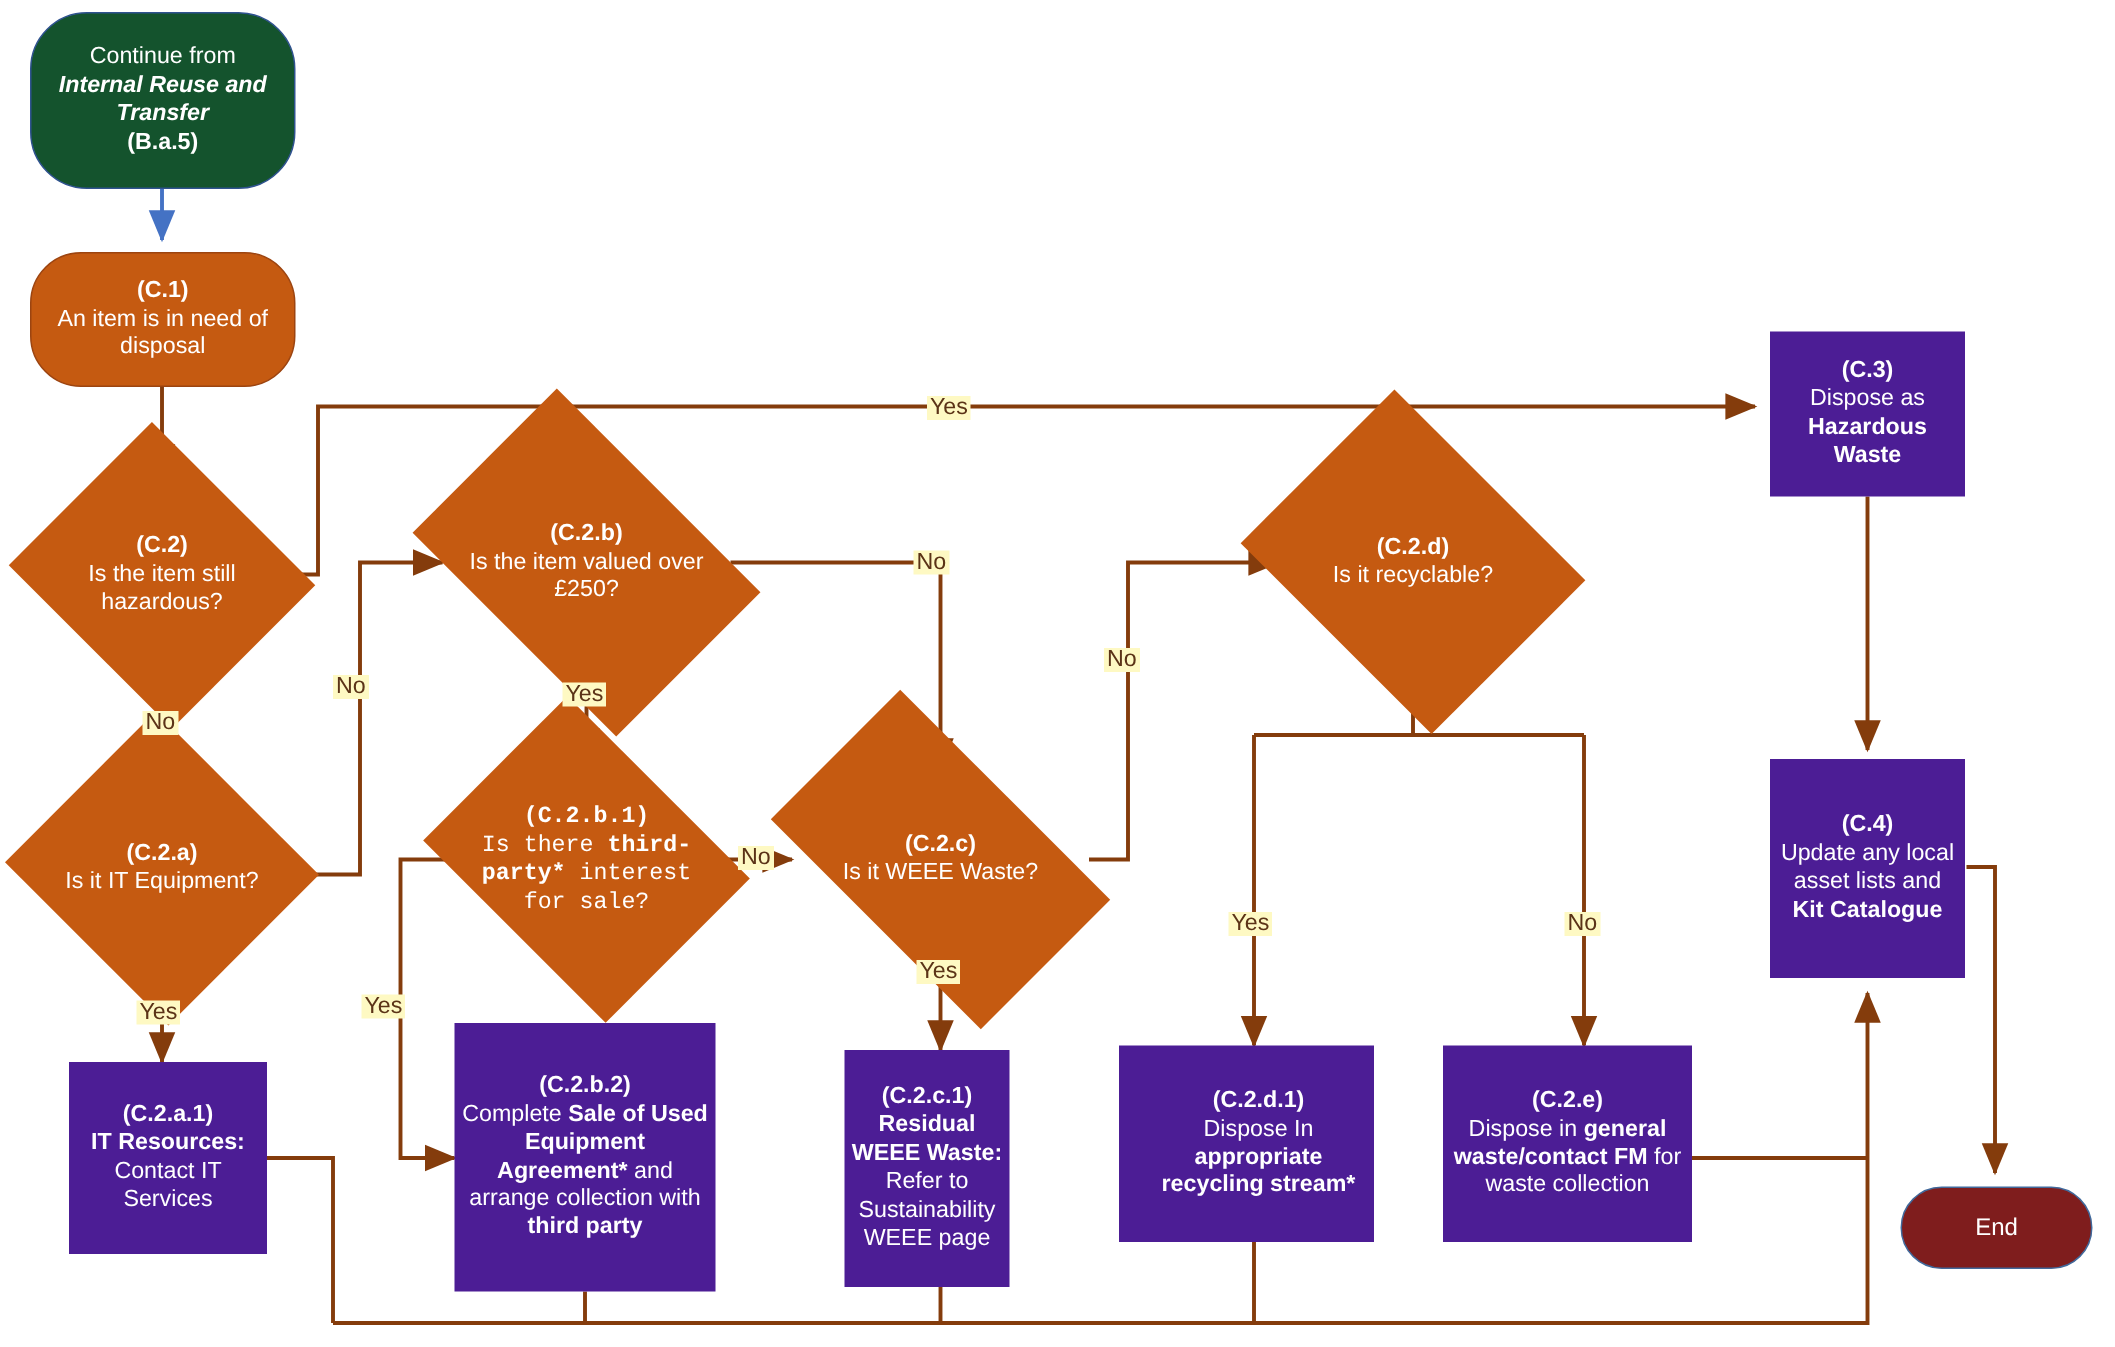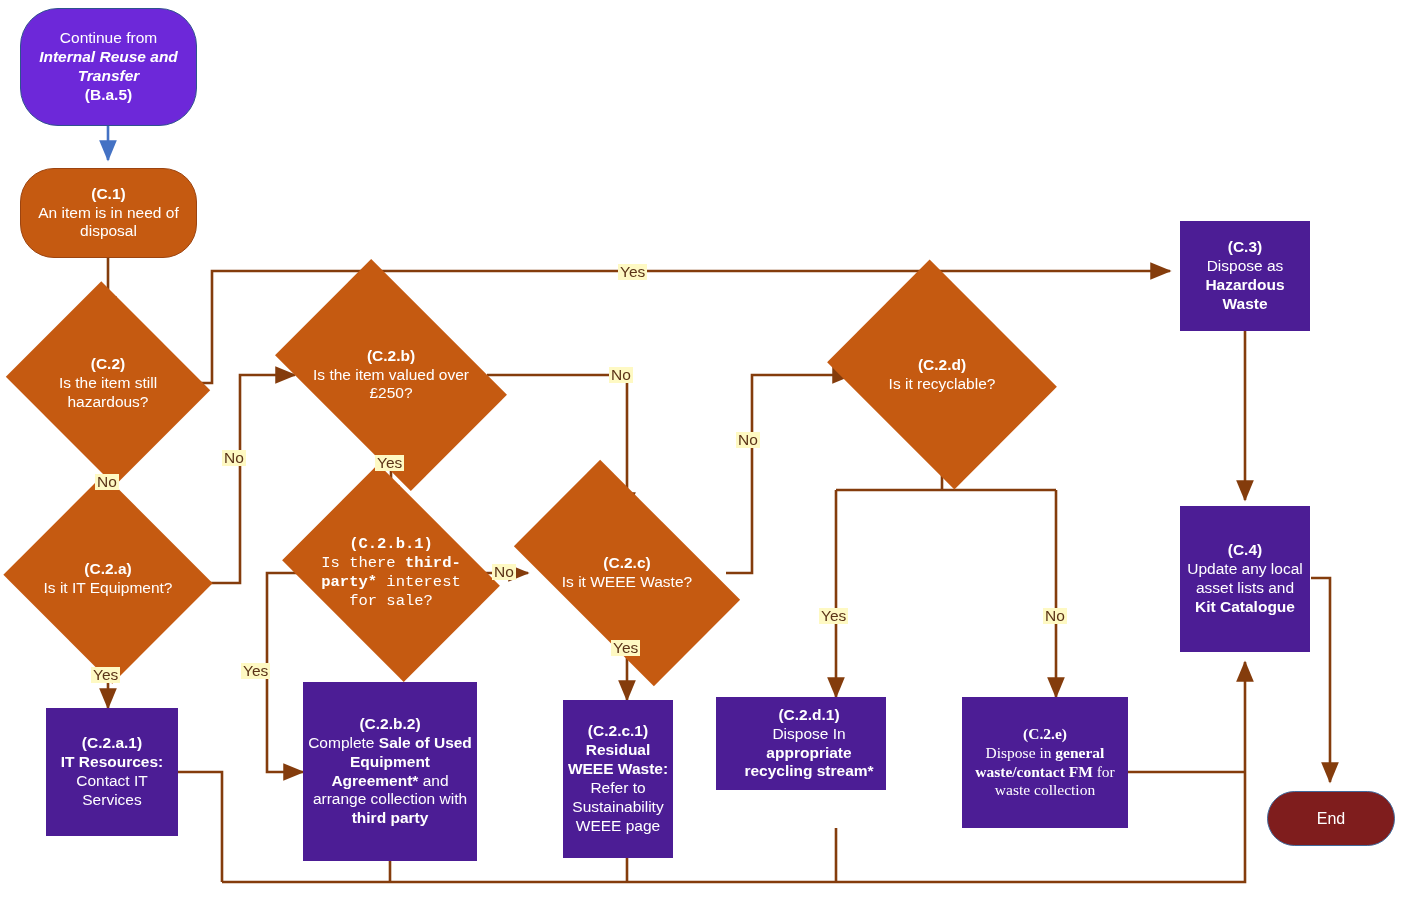--- a/index.html
+++ b/index.html
@@ -38,7 +38,7 @@
     font-size: 15.5px;
   }
   .term-blue {
-    background: #6d28d9;
+    background: #14532d;
     border: 1.6px solid #2F528F;
     border-radius: 38px;
     font-size: 15.5px;

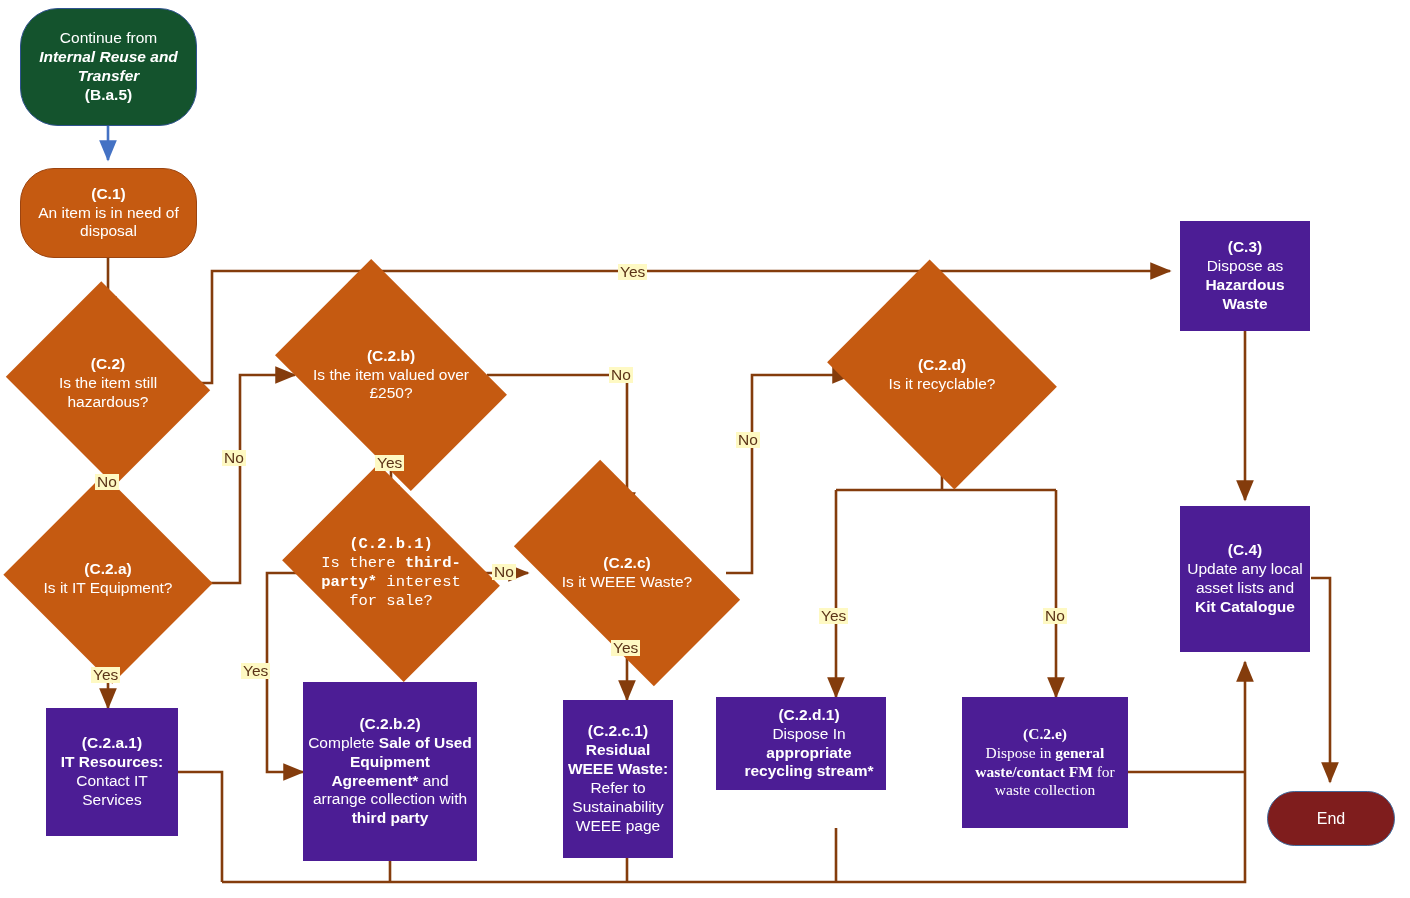--- a/index.html
+++ b/index.html
@@ -240,7 +240,7 @@
     </div>
   </div>
 
-  <div class="node proc" style="left:716px; top:697px; width:170px; height:93px;padding-left:16px;">
+  <div class="node proc" style="left:746px; top:697px; width:170px; height:131px;padding-left:16px;">
     <div class="inner">
       <b>(C.2.d.1)</b><br>
       <span>Dispose In </span><b>appropriate recycling stream*</b>

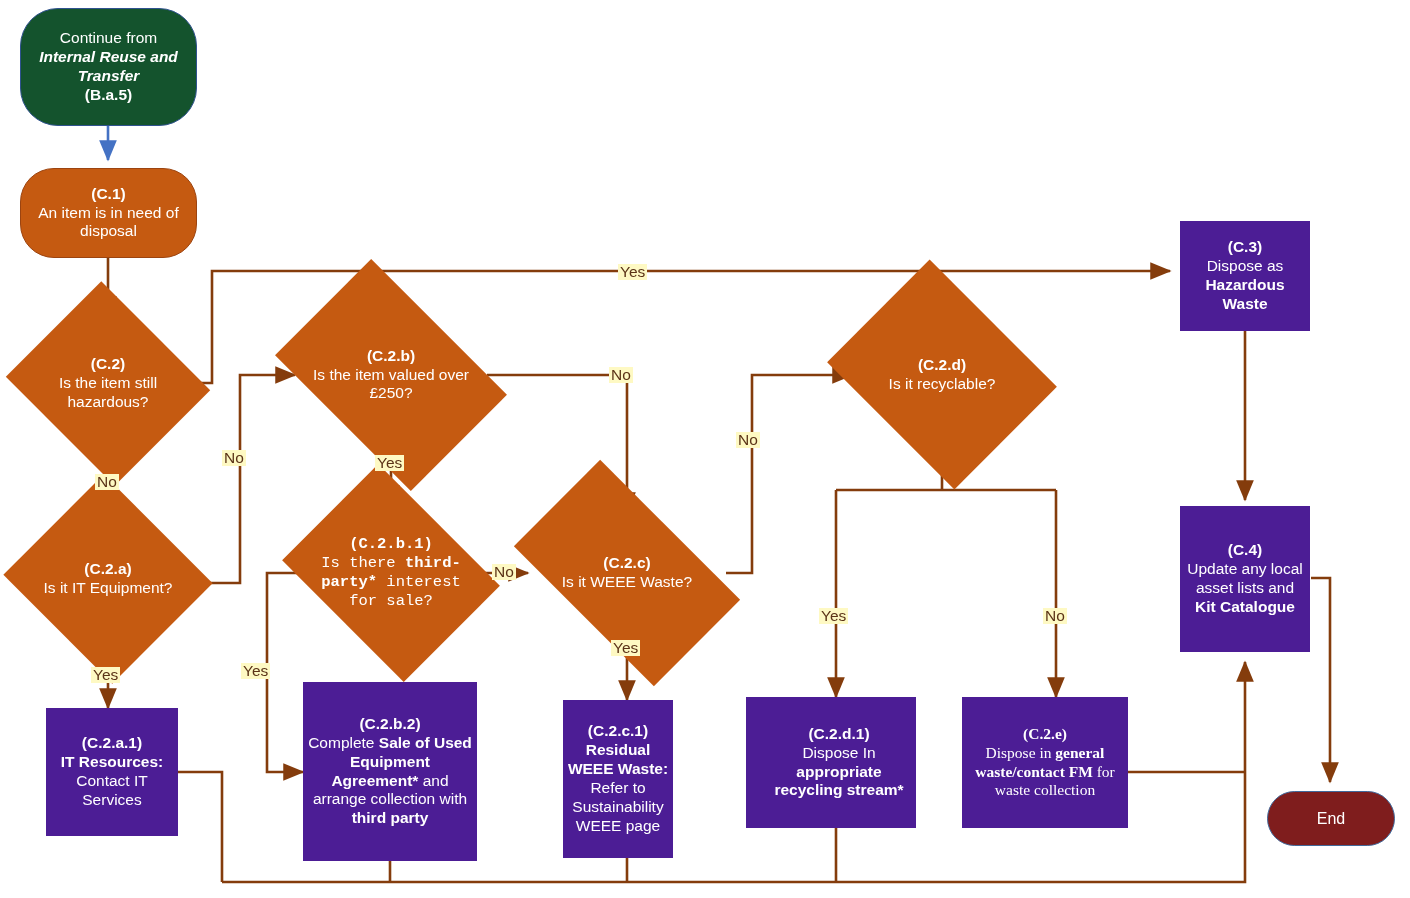--- a/index.html
+++ b/index.html
@@ -247,7 +247,7 @@
     </div>
   </div>
 
-  <div class="node proc" style="left:962px; top:697px; width:166px; height:131px;font-family:Liberation Serif, serif;">
+  <div class="node proc" style="left:962px; top:697px; width:166px; height:131px;">
     <div class="inner">
       <b>(C.2.e)</b><br>
       <span>Dispose in </span><b>general waste/contact FM</b><span> for waste collection</span>

